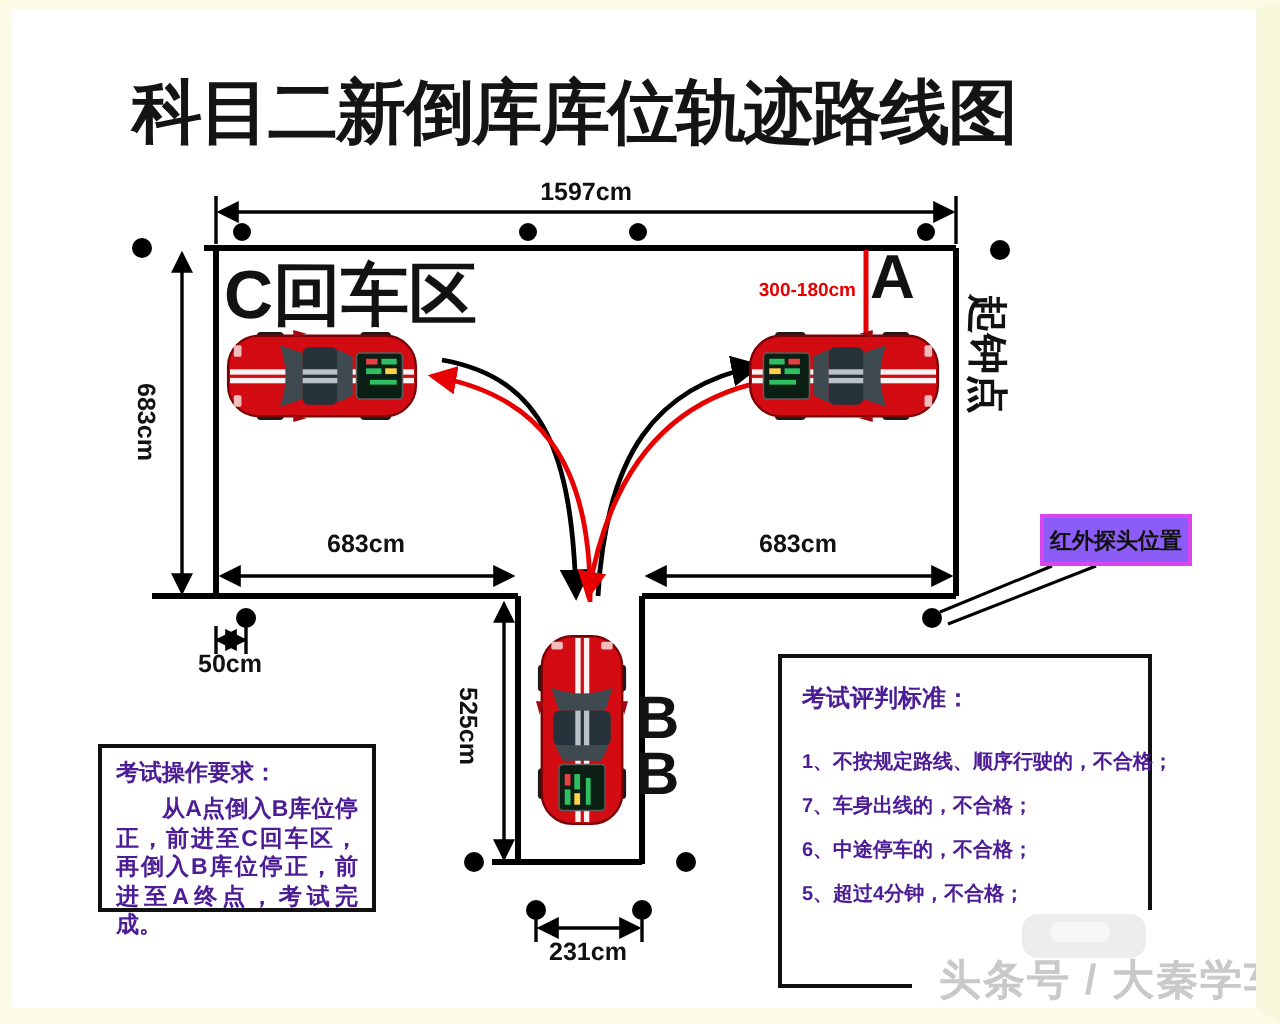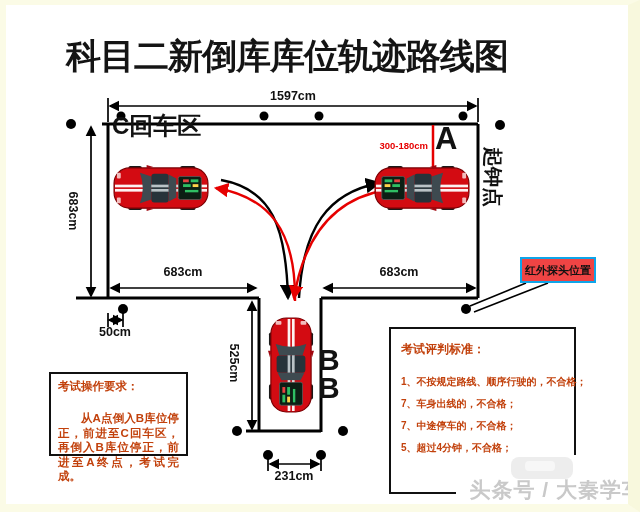--- a/index.html
+++ b/index.html
@@ -22,7 +22,7 @@
   }
   .rot90{transform:rotate(90deg);}
   .zone-label{position:absolute;font-weight:900;color:#121212;white-space:nowrap;}
-  #c-area-label{left:106px;top:105px;font-size:24px;}
+  #c-area-label{left:106px;top:120px;font-size:34px;}
   #a-label{left:429px;top:116px;font-size:31px;}
   #b1-label{left:312px;top:338px;font-size:30px;}
   #b2-label{left:312px;top:366px;font-size:30px;}

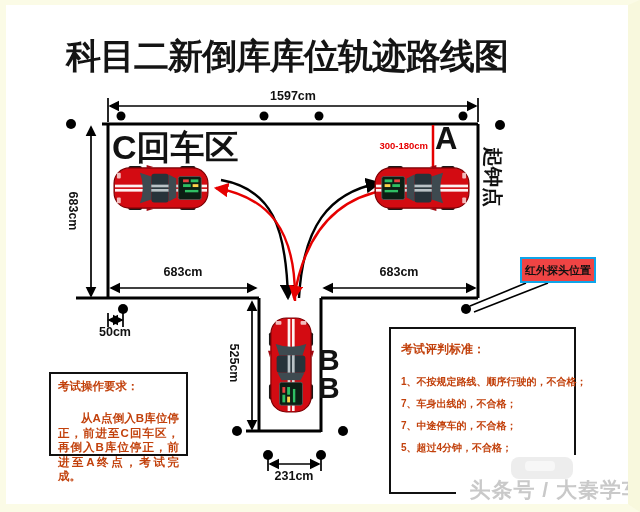--- a/index.html
+++ b/index.html
@@ -30,8 +30,8 @@
   #timer-label{left:452px;top:160px;width:70px;height:24px;line-height:24px;text-align:center;
     font-size:20px;font-weight:900;color:#111;}
   #infrared-box{
-    left:514px;top:252px;width:76px;height:26px;background:#ef4444;
-    border:2px solid #0ea5e9;display:flex;align-items:center;justify-content:center;
+    left:514px;top:252px;width:76px;height:26px;background:#8b5cf6;
+    border:2px solid #d946ef;display:flex;align-items:center;justify-content:center;
     font-size:11px;font-weight:bold;color:#111;box-sizing:border-box;white-space:nowrap;
   }
   .text-box{

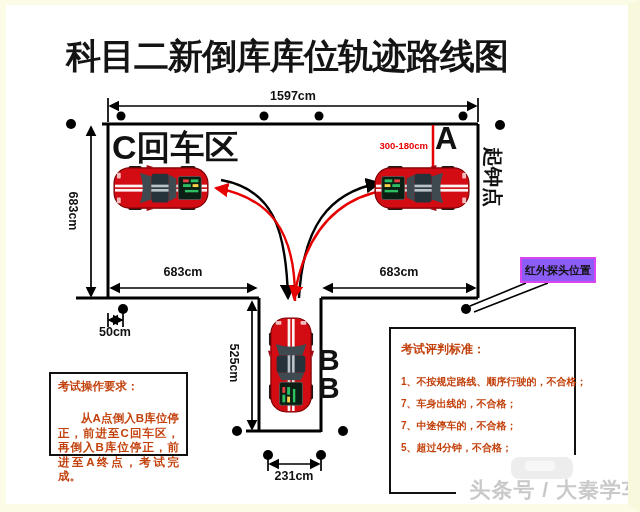--- a/index.html
+++ b/index.html
@@ -36,7 +36,7 @@
   }
   .text-box{
     position:absolute;background:#fff;border:2.5px solid #111;box-sizing:border-box;
-    color:#c2410c;
+    color:#4c1d95;
   }
   #req-box{left:43px;top:367px;width:139px;height:84px;padding:5px 7px;}
   #req-box .box-title{font-size:11.5px;font-weight:bold;margin-bottom:17px;}

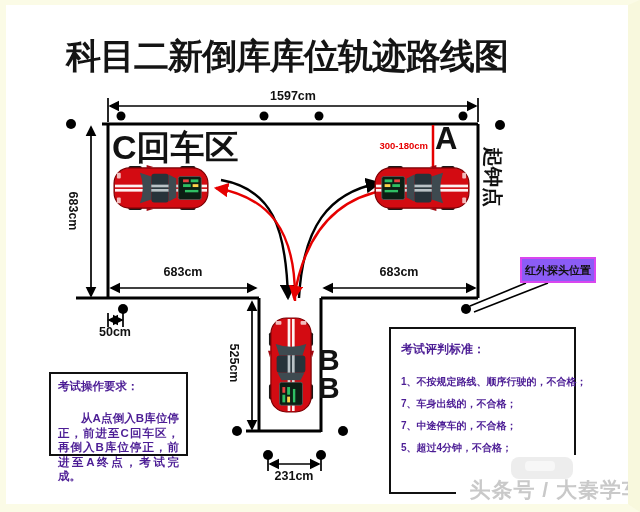--- a/index.html
+++ b/index.html
@@ -39,7 +39,7 @@
     color:#4c1d95;
   }
   #req-box{left:43px;top:367px;width:139px;height:84px;padding:5px 7px;}
-  #req-box .box-title{font-size:11.5px;font-weight:bold;margin-bottom:17px;}
+  #req-box .box-title{font-size:11.5px;font-weight:bold;margin-bottom:4px;}
   #req-box .box-body{font-size:11.5px;font-weight:bold;line-height:14.5px;text-indent:2em;text-align:justify;}
   #std-box{left:383px;top:322px;width:187px;height:167px;padding:12px 10px;}
   #std-box .box-title{font-size:12px;font-weight:bold;margin-bottom:17px;}

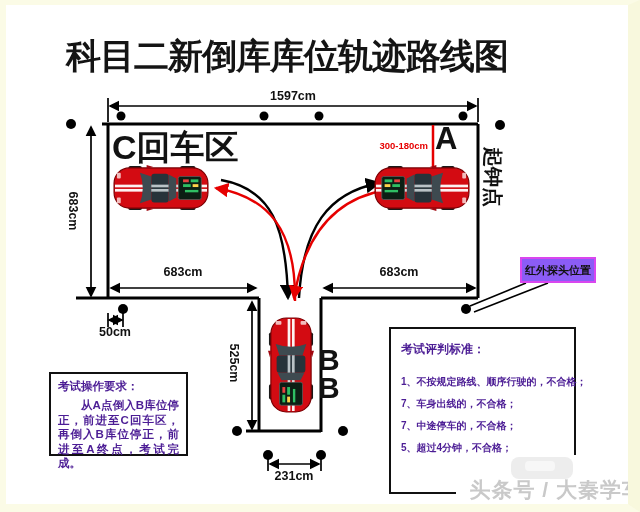--- a/index.html
+++ b/index.html
@@ -195,7 +195,7 @@
     <div class="box-title">考试评判标准：</div>
     <div class="std-item">1、不按规定路线、顺序行驶的，不合格；</div>
     <div class="std-item">7、车身出线的，不合格；</div>
-    <div class="std-item">7、中途停车的，不合格；</div>
+    <div class="std-item">6、中途停车的，不合格；</div>
     <div class="std-item">5、超过4分钟，不合格；</div>
   </div>
 

